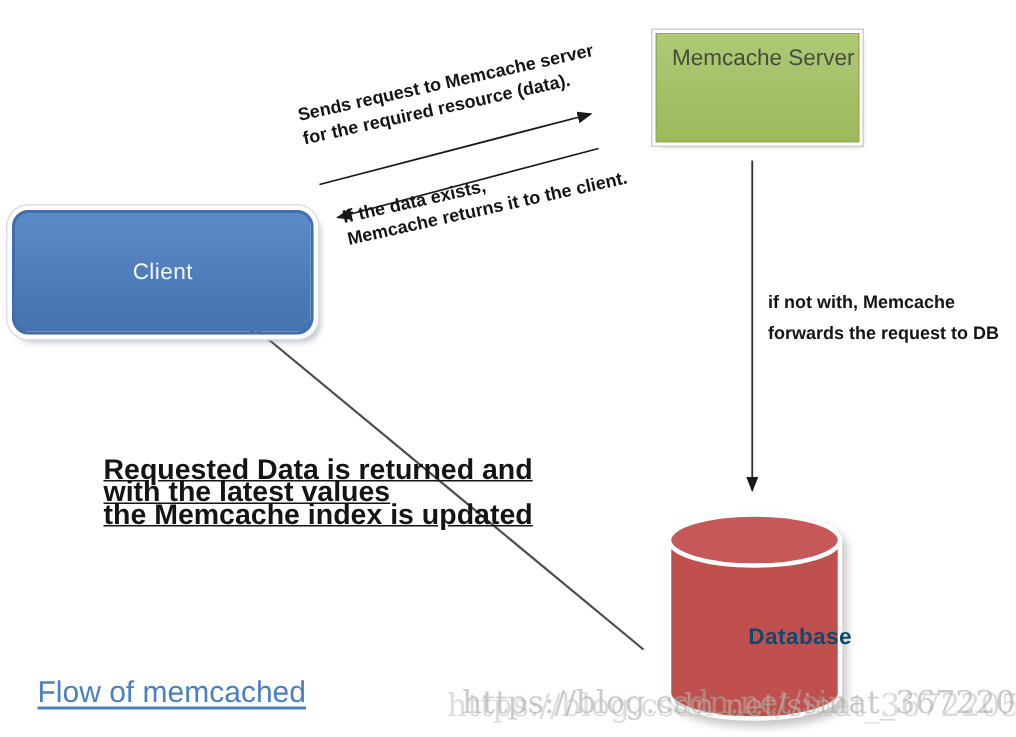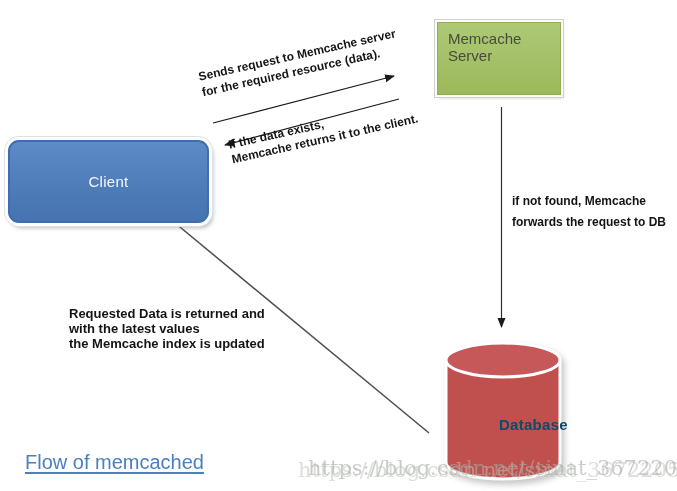--- a/index.html
+++ b/index.html
@@ -22,7 +22,7 @@
   }
   
   .node-memcache{
-    position:absolute;left:437px;top:22px;width:124px;height:73px;
+    position:absolute;left:437px;top:22px;width:136px;height:73px;
     background:linear-gradient(180deg,#aec976 0%,#9cb95a 100%);
     border:1px solid #93ae52;
     box-shadow:0 0 0 2px #ffffff,0 0 0 3px #cfd2ca,2px 3px 3px 0 rgba(100,105,95,.35);

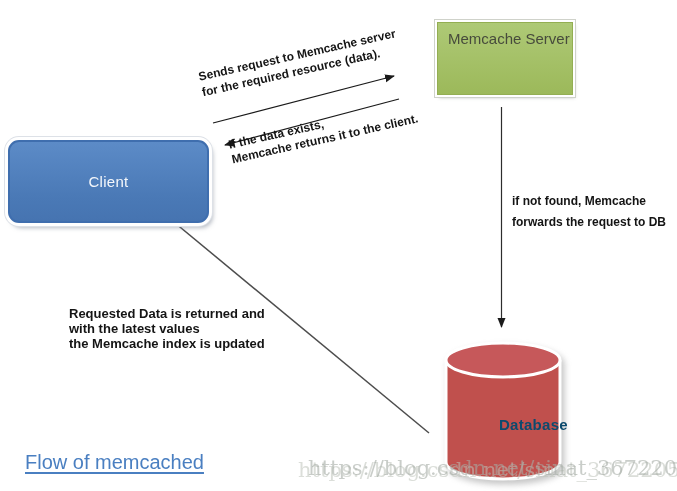--- a/index.html
+++ b/index.html
@@ -100,7 +100,7 @@
   </div>
 
   <div class="lbl lbl-notfound">
-    <div>if not found, Memcache</div>
+    <div>if not with, Memcache</div>
     <div>forwards the request to DB</div>
   </div>
 

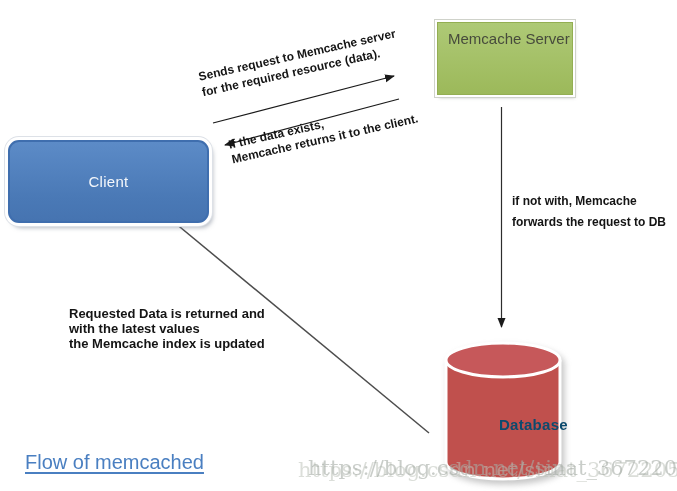--- a/index.html
+++ b/index.html
@@ -41,7 +41,7 @@
   .lbl-request{left:197px;top:69px;font-size:12px;line-height:16px;transform:rotate(-12.5deg);transform-origin:left top;}
   .lbl-response{left:227px;top:138px;font-size:12px;line-height:15px;transform:rotate(-12.5deg);transform-origin:left top;}
   .lbl-notfound{left:512px;top:191px;font-size:12px;line-height:21px;}
-  .lbl-returned{left:69px;top:306px;font-size:13px;line-height:15px;}
+  .lbl-returned{left:69px;top:306px;font-size:19px;line-height:15px;text-decoration:underline;}
 
   
   .caption{

